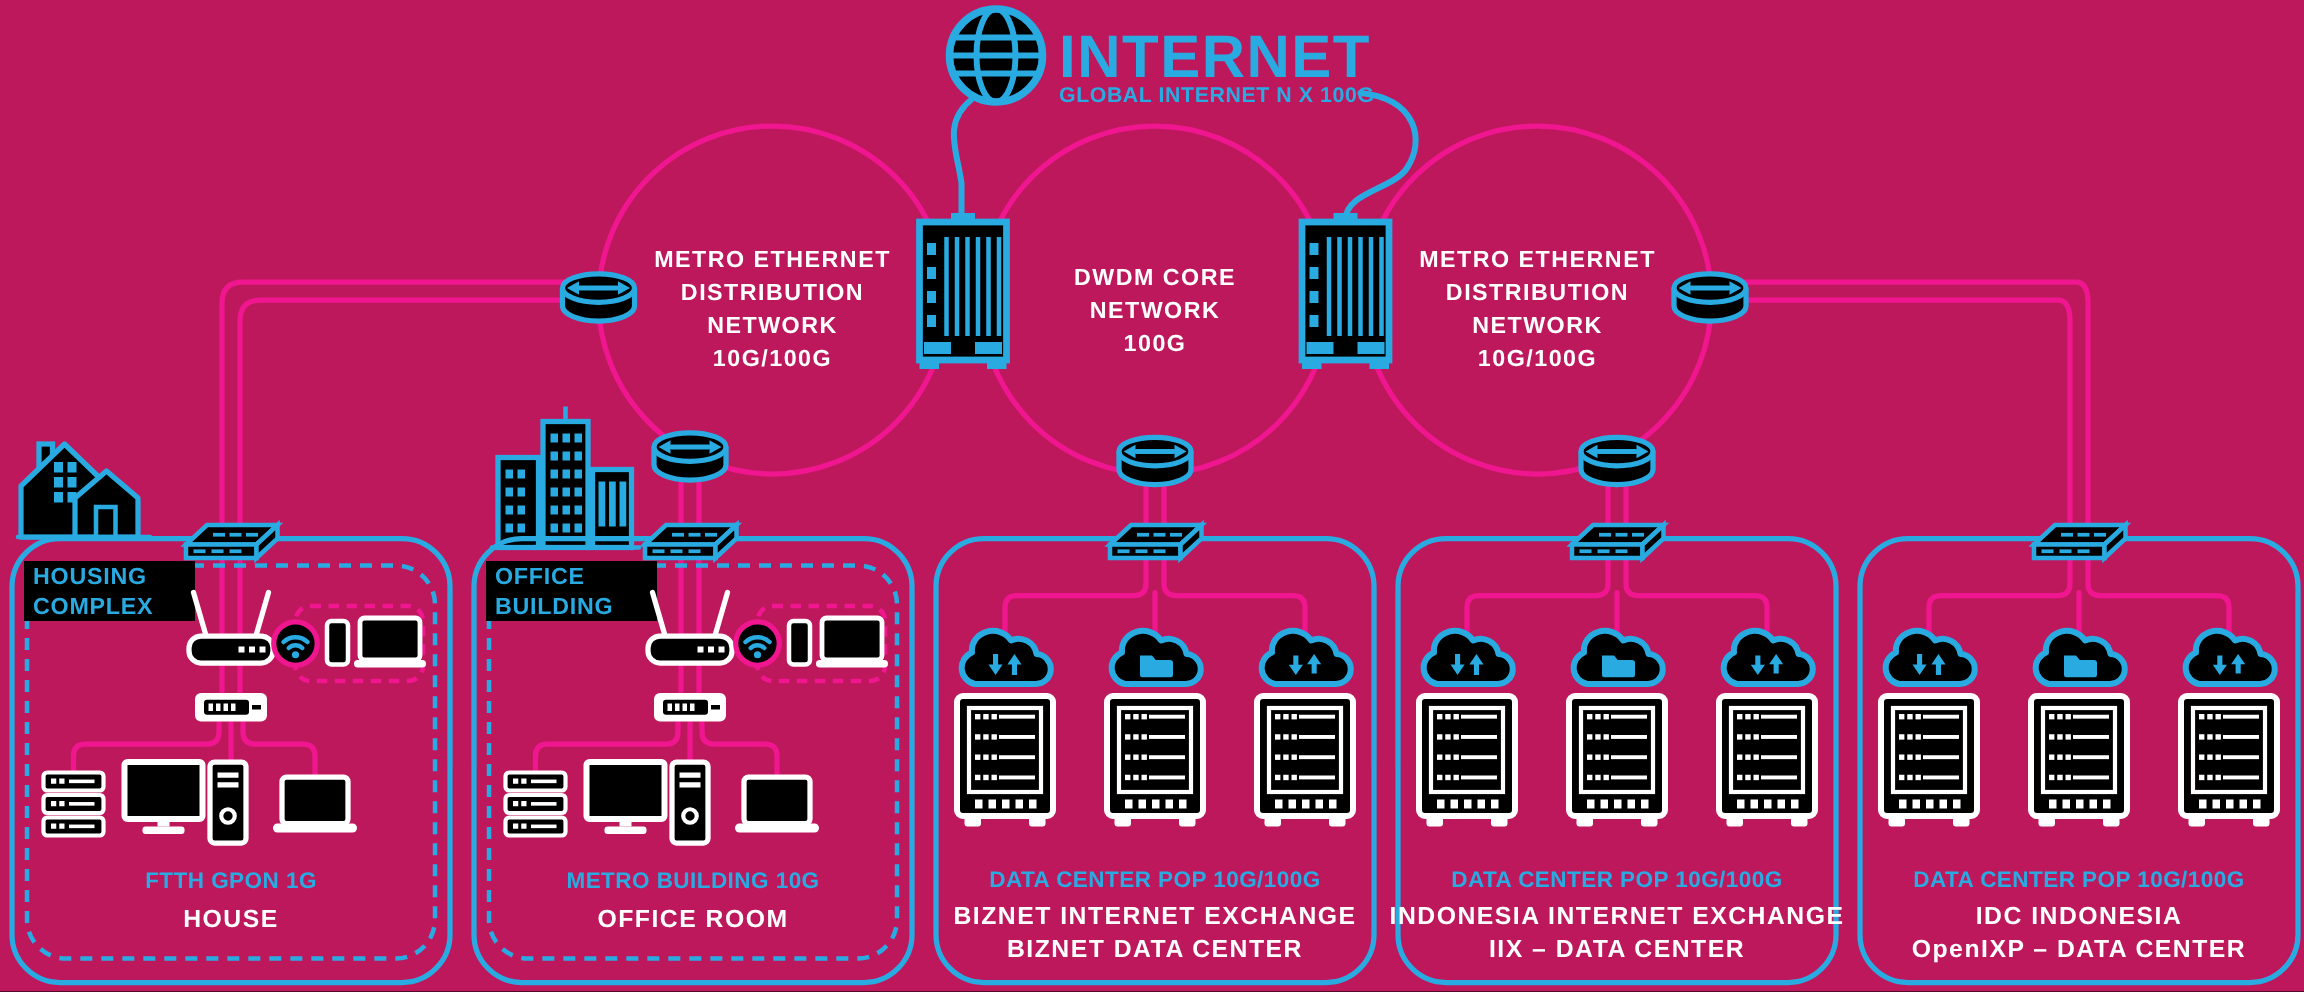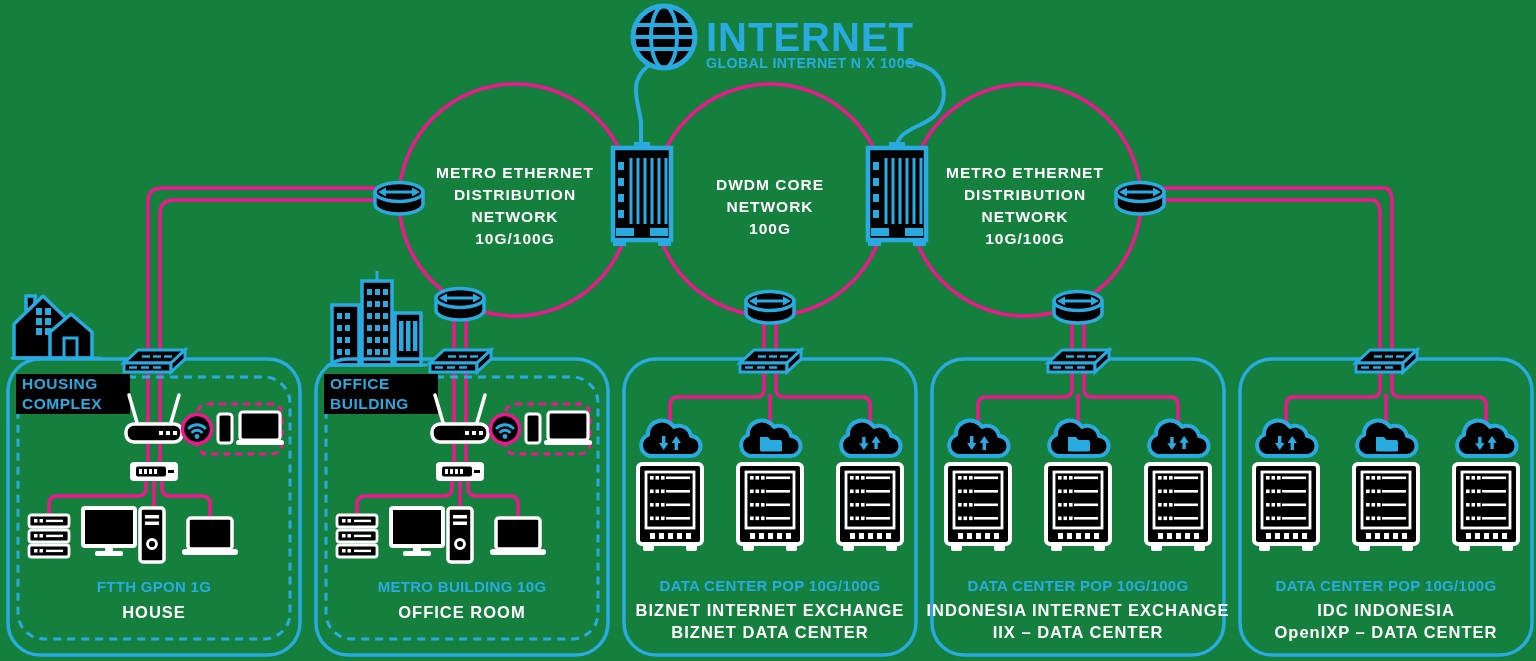--- a/index.html
+++ b/index.html
@@ -3,7 +3,7 @@
 <meta charset="utf-8">
 <style>
   html,body{margin:0;padding:0;background:#000;}
-  #stage{position:relative;width:1536px;height:661px;background:#15803d;overflow:hidden;}
+  #stage{position:relative;width:1536px;height:661px;background:#be185d;overflow:hidden;}
   svg{display:block;}
   svg text{font-family:"Liberation Sans","DejaVu Sans",sans-serif;font-weight:bold;}
   .tb{fill:#29ABE2}

